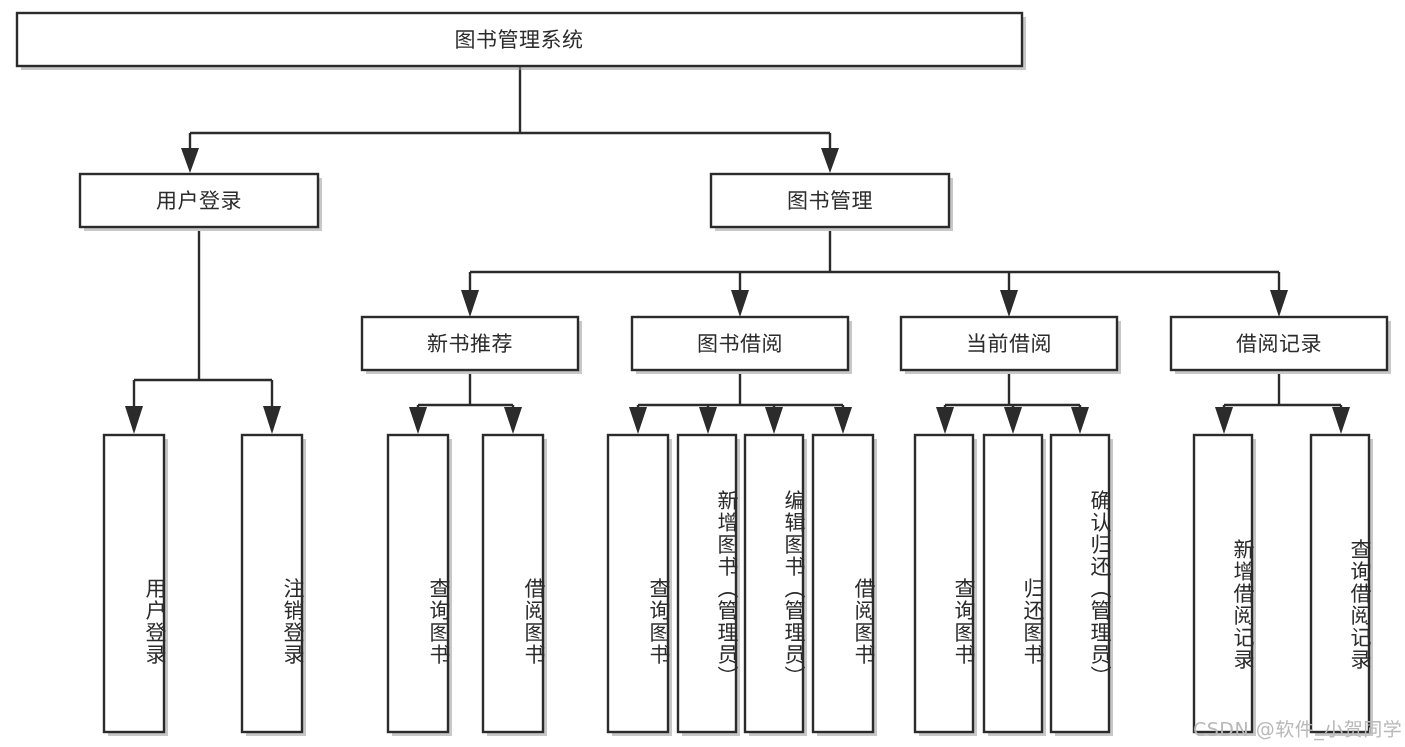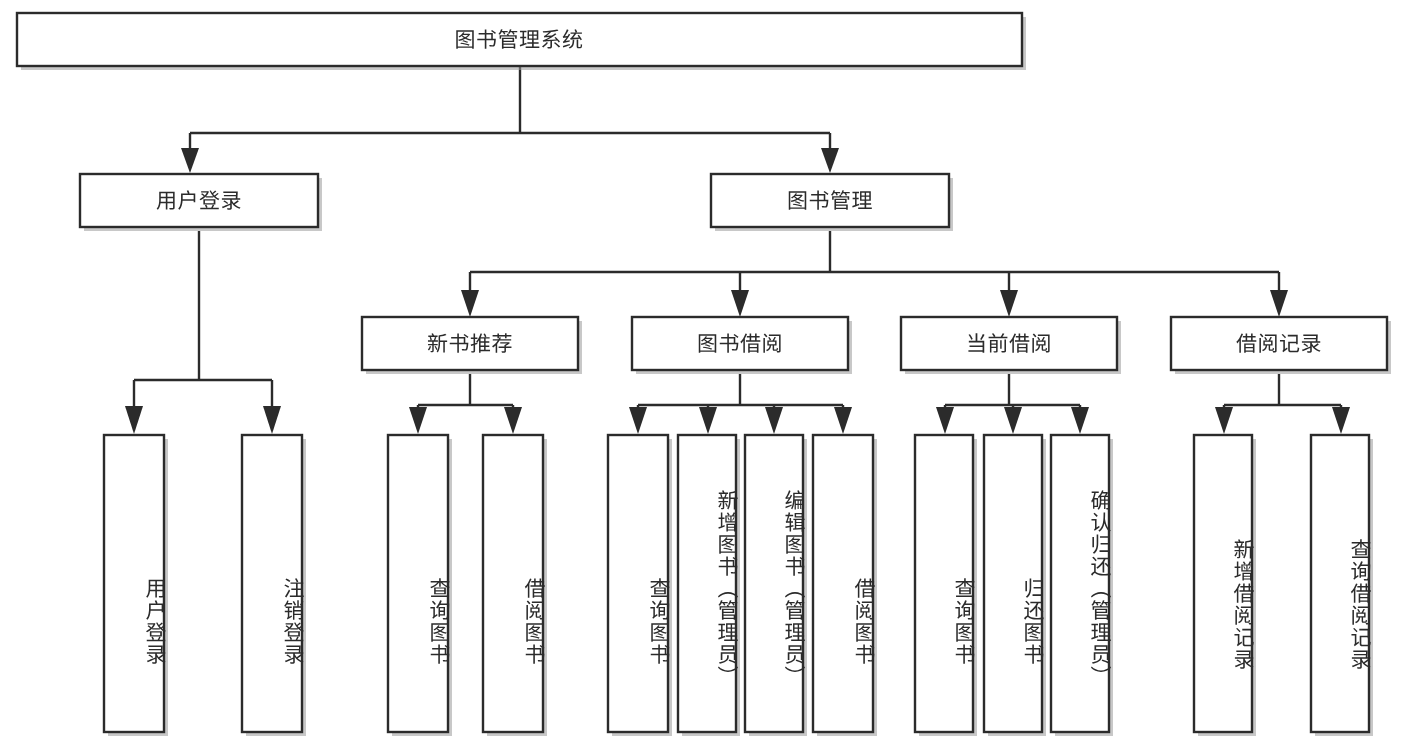--- a/index.html
+++ b/index.html
@@ -266,6 +266,7 @@
   <div class="node-label-v" style="left:1194px; top:478px; width:58px; height:254px;">新增借阅记录</div>
   <div class="node-label-v" style="left:1311px; top:478px; width:58px; height:254px;">查询借阅记录</div>
 
+  <div class="watermark" style="left:1193px; top:714px;">CSDN @软件_小贺同学</div>
 </div>
 
 </body></html>

